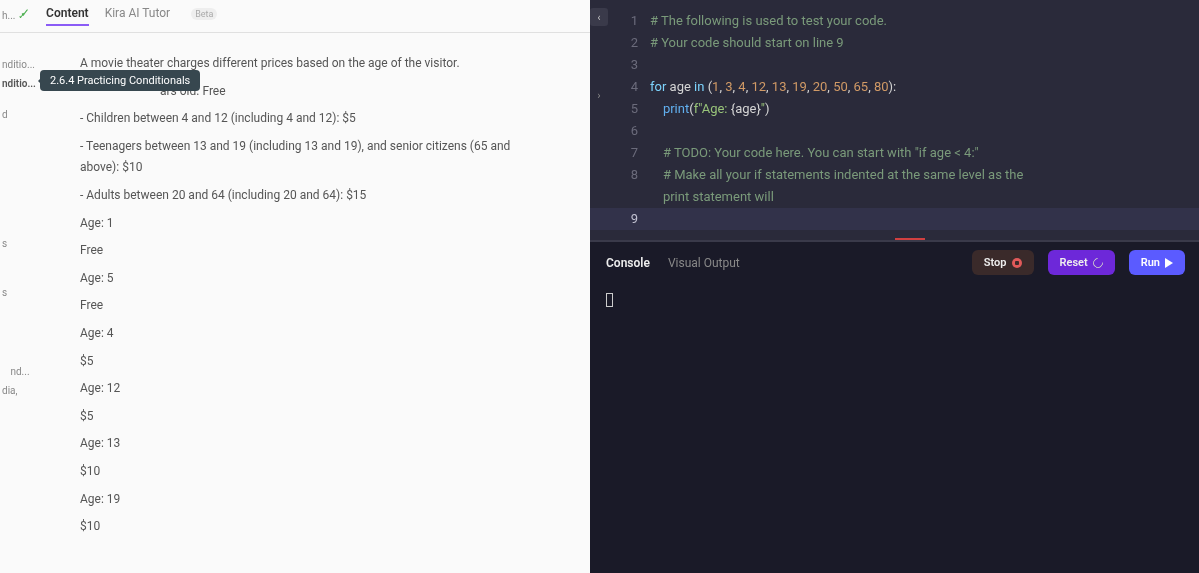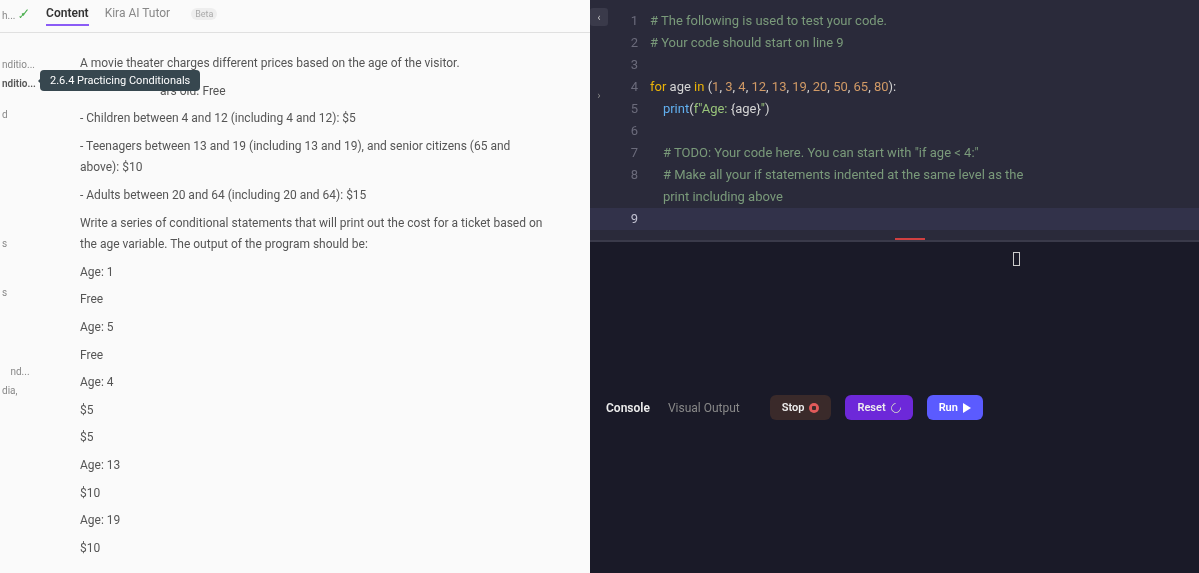--- a/index.html
+++ b/index.html
@@ -28,7 +28,7 @@
 .gutter { width: 30px; text-align: right; padding-right: 12px; color: #6b6b7b; user-select: none; }
 .code { flex: 1; }
 .c-comment { color: #7a9a7a; }
-.c-keyword { color: #eab308; }
+.c-keyword { color: #7dd3fc; }
 .c-var { color: #d4d4d4; }
 .c-punc { color: #d4d4d4; }
 .c-num { color: #d19a66; }

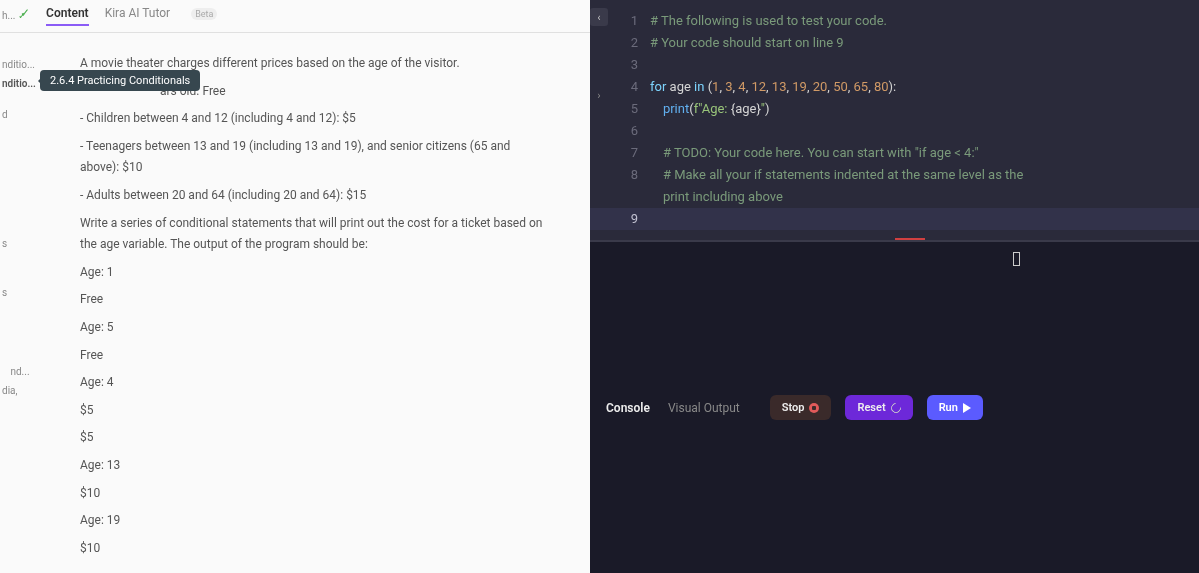--- a/index.html
+++ b/index.html
@@ -117,7 +117,7 @@
         <div class="code-line"><span class="gutter">6</span><span class="code"></span></div>
         <div class="code-line"><span class="gutter">7</span><span class="code">    <span class="c-comment"># TODO: Your code here. You can start with "if age &lt; 4:"</span></span></div>
         <div class="code-line"><span class="gutter">8</span><span class="code">    <span class="c-comment"># Make all your if statements indented at the same level as the</span></span></div>
-        <div class="code-line"><span class="gutter"></span><span class="code">    <span class="c-comment">print including above</span></span></div>
+        <div class="code-line"><span class="gutter"></span><span class="code">    <span class="c-comment">print statement will</span></span></div>
         <div class="code-line line-current"><span class="gutter">9</span><span class="code"></span></div>
       </div>
     <div class="red-dot"></div>

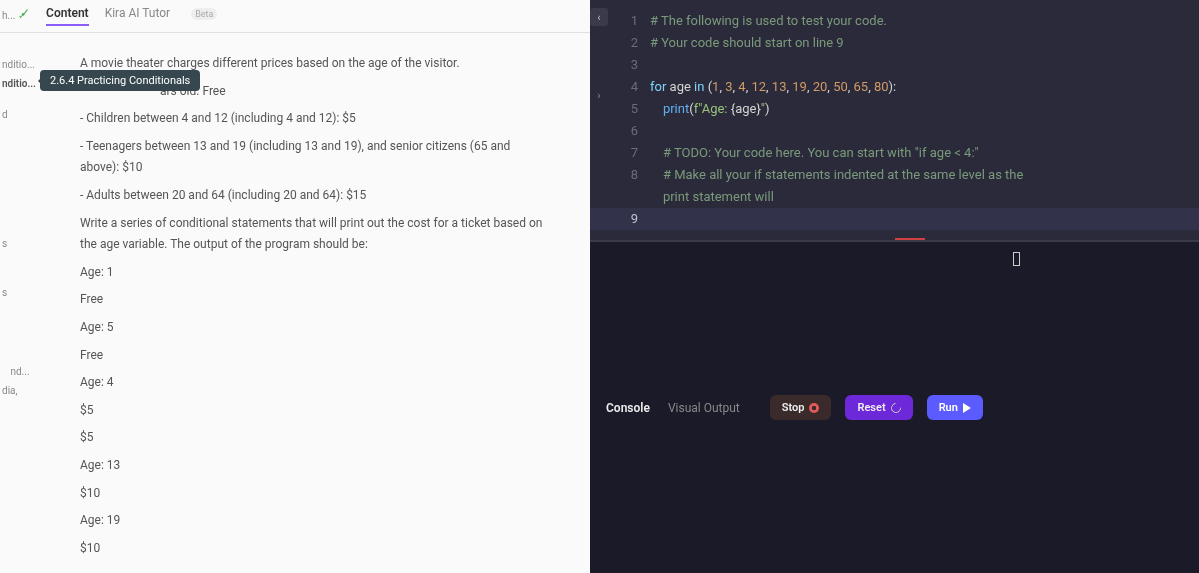--- a/index.html
+++ b/index.html
@@ -87,7 +87,6 @@
     <p>- Children between 4 and 12 (including 4 and 12): $5</p>
     <p>- Teenagers between 13 and 19 (including 13 and 19), and senior citizens (65 and above): $10</p>
     <p>- Adults between 20 and 64 (including 20 and 64): $15</p>
-    <p>Write a series of conditional statements that will print out the cost for a ticket based on the age variable. The output of the program should be:</p>
     <div id="examples">
         <p>Age: 1</p>
         <p>Free</p>

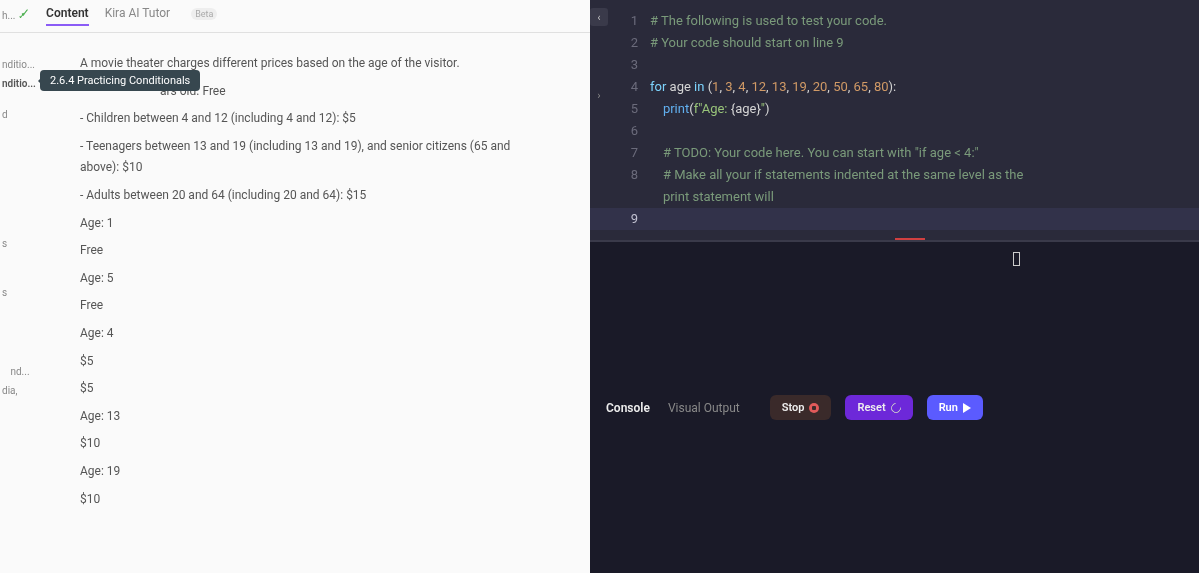--- a/index.html
+++ b/index.html
@@ -37,7 +37,7 @@
 .line-current { background: #32324a; }
 .line-current .gutter { color: #c0c0d0; }
 
-.output-panel { flex: 1; display: flex; flex-direction: row; background: #1a1a28; border-top: 2px solid #3a3a4a; }
+.output-panel { flex: 1; display: flex; flex-direction: column; background: #1a1a28; border-top: 2px solid #3a3a4a; }
 .output-header { display: flex; align-items: center; padding: 8px 14px; gap: 14px; }
 .out-tab { font-size: 12px; color: #888; cursor: pointer; padding: 4px 2px; }
 .out-tab.active { color: #eee; font-weight: 600; }

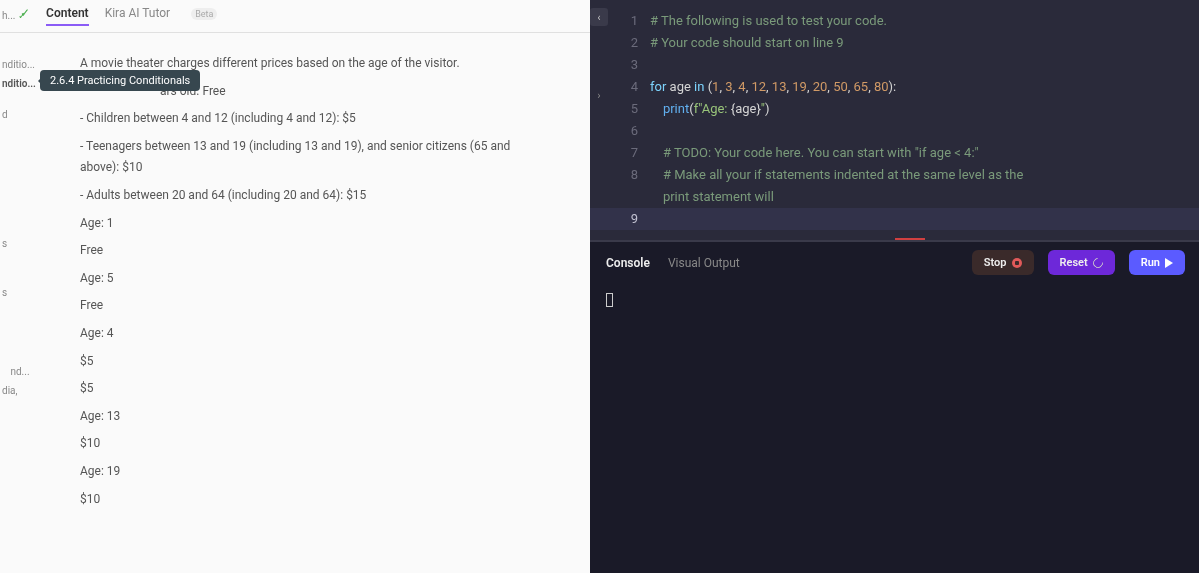--- a/index.html
+++ b/index.html
@@ -94,6 +94,7 @@
         <p>Free</p>
         <p>Age: 4</p>
         <p>$5</p>
+        <p>Age: 12</p>
         <p>$5</p>
         <p>Age: 13</p>
         <p>$10</p>

